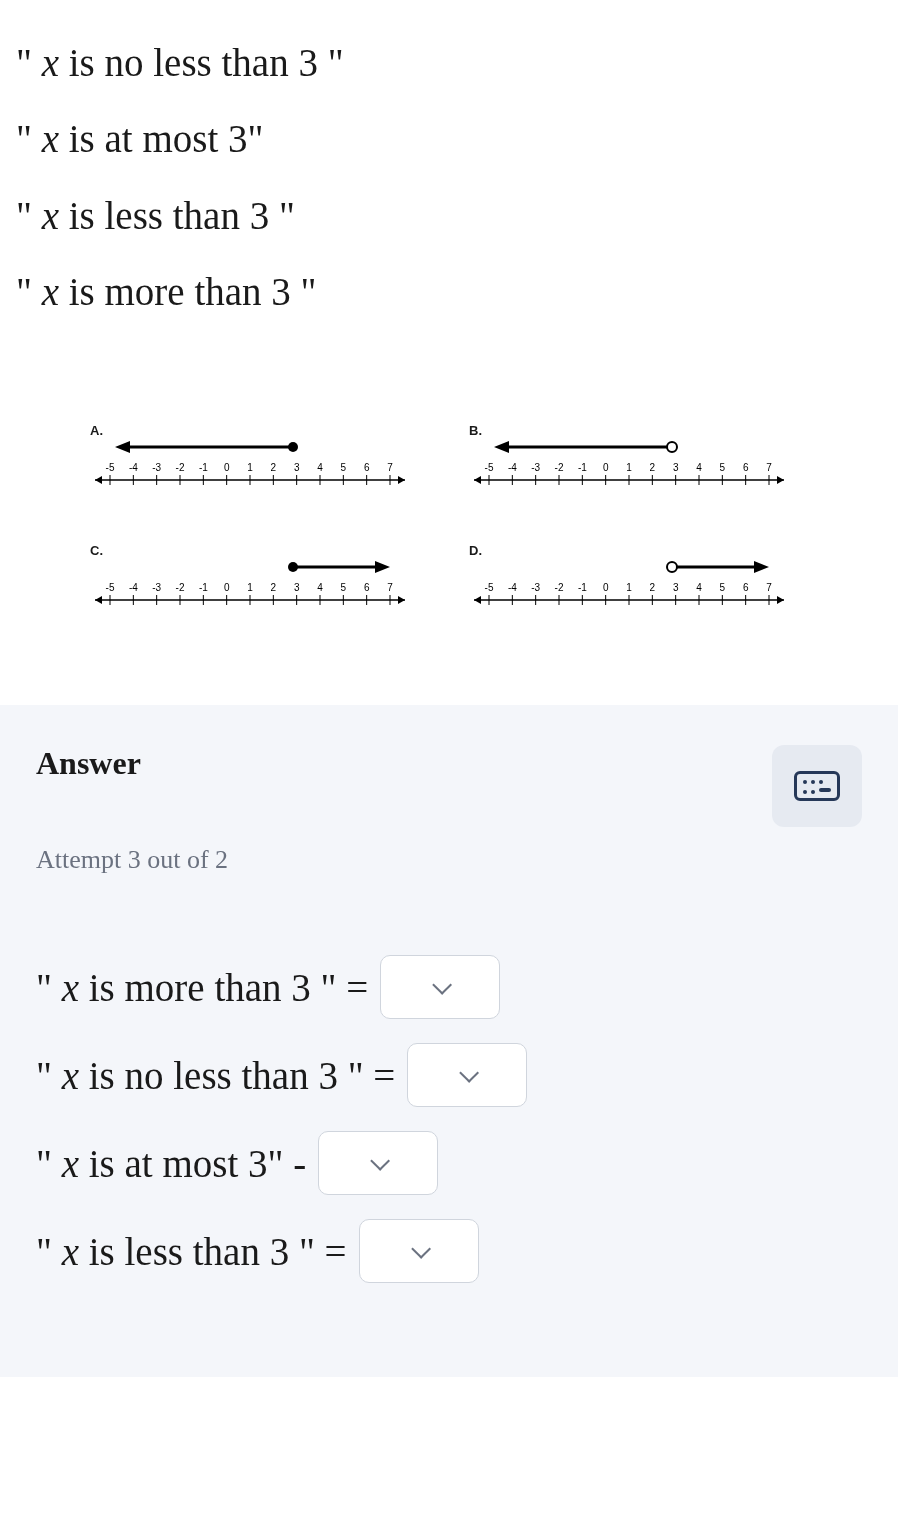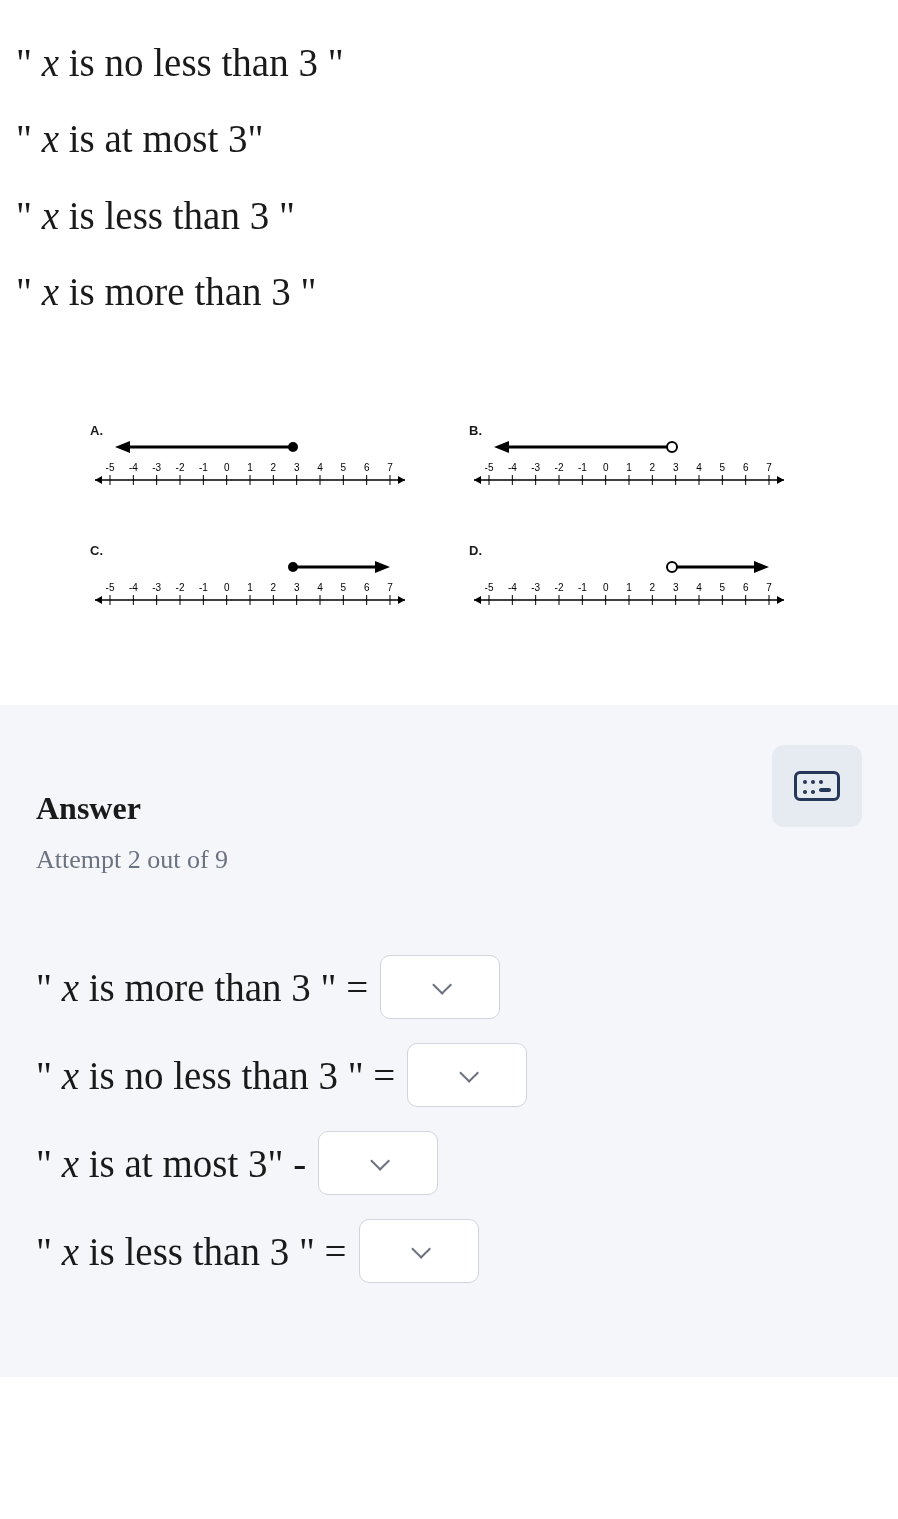--- a/index.html
+++ b/index.html
@@ -47,7 +47,7 @@
   }
   .answer-header {
     display: flex;
-    align-items: flex-end;
+    align-items: flex-start;
     justify-content: space-between;
   }
   .answer-title {

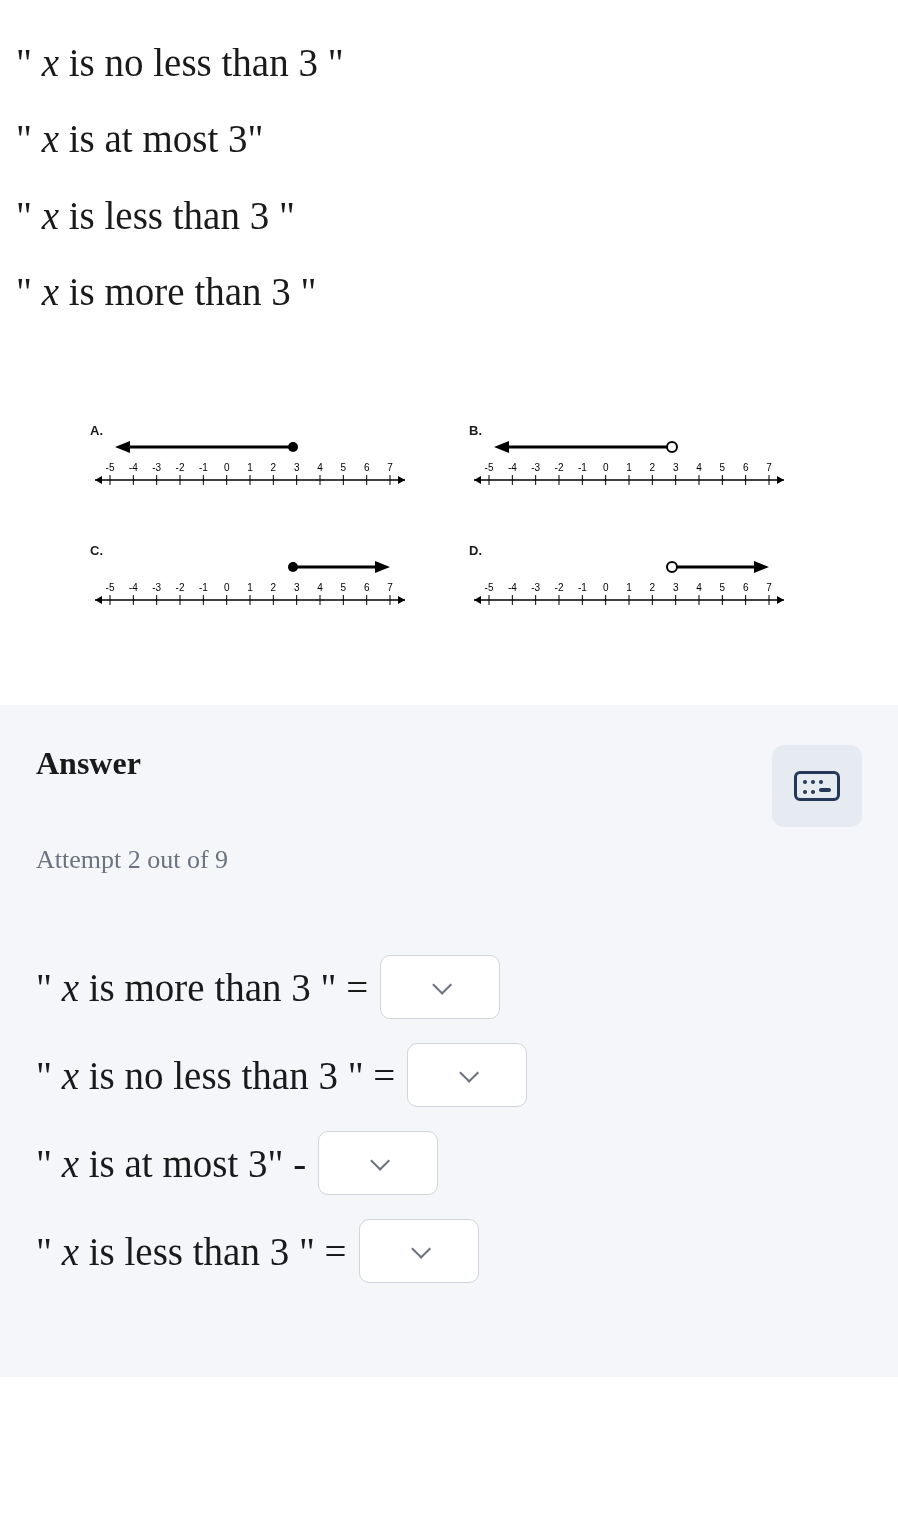--- a/index.html
+++ b/index.html
@@ -315,7 +315,7 @@
       <div class="keypad-icon"></div>
     </div>
   </div>
-  <div class="attempt">Attempt 2 out of 9</div>
+  <div class="attempt">Attempt 3 out of 2</div>
 
   <div class="answer-row">
     <span><span>" </span><span class="math-var">x</span><span> is more than 3 " </span><span>=</span></span>

